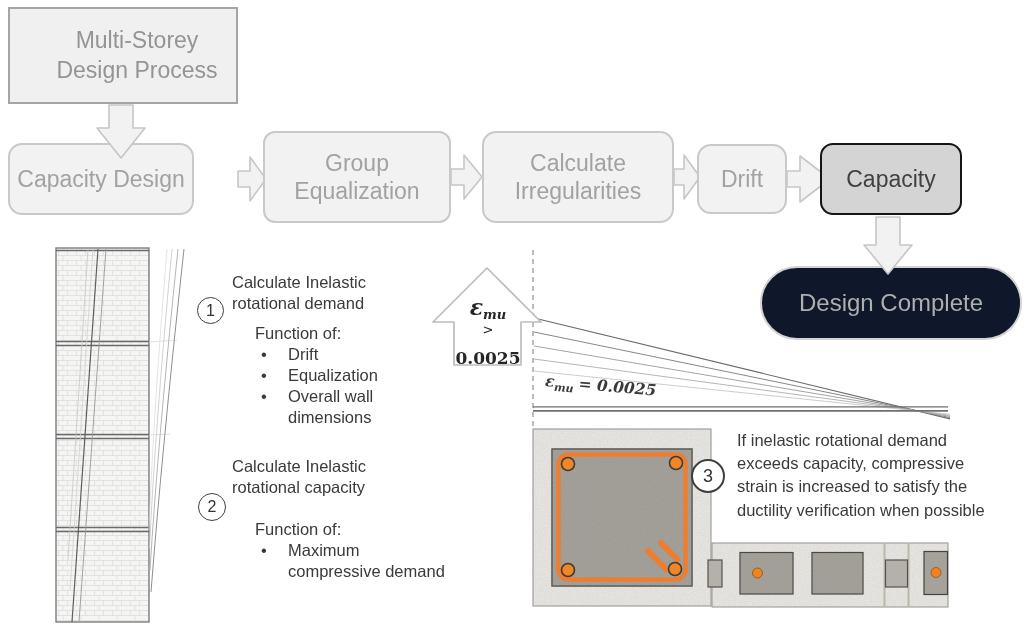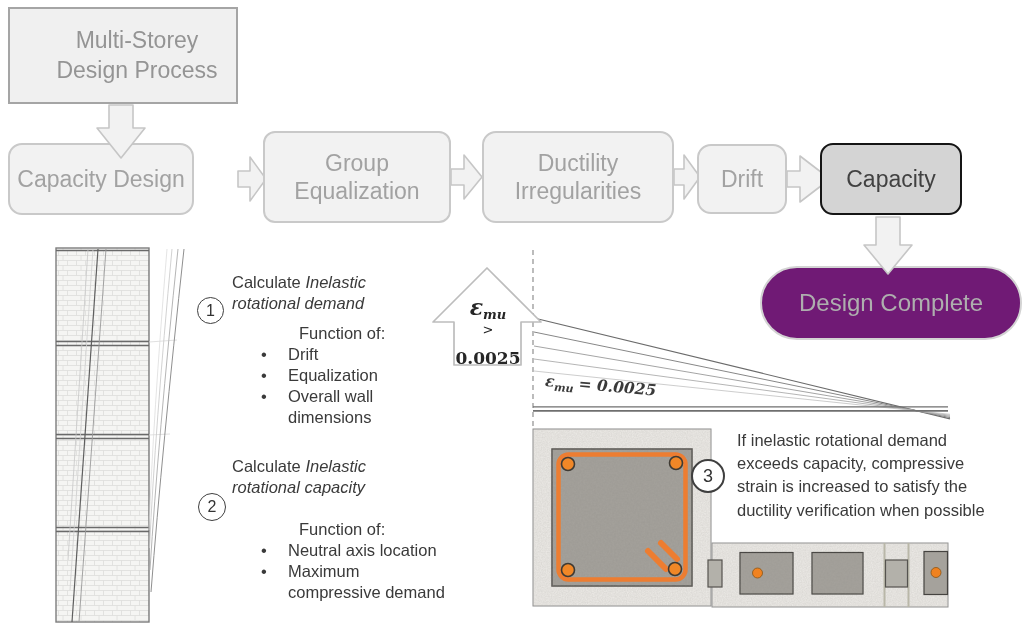--- a/index.html
+++ b/index.html
@@ -65,7 +65,7 @@
   <div class="box" id="box-root">Multi-Storey Design Process</div>
   <div class="box" id="box-capacity">Capacity Design</div>
   <div class="box" id="box-group">Group Equalization</div>
-  <div class="box" id="box-structural">Ductility Irregularities</div>
+  <div class="box" id="box-structural">Calculate Irregularities</div>
   <div class="box" id="box-drift">Drift</div>
   <div class="box" id="box-ductility">Capacity</div>
   <div class="box" id="box-complete">Design Complete</div>

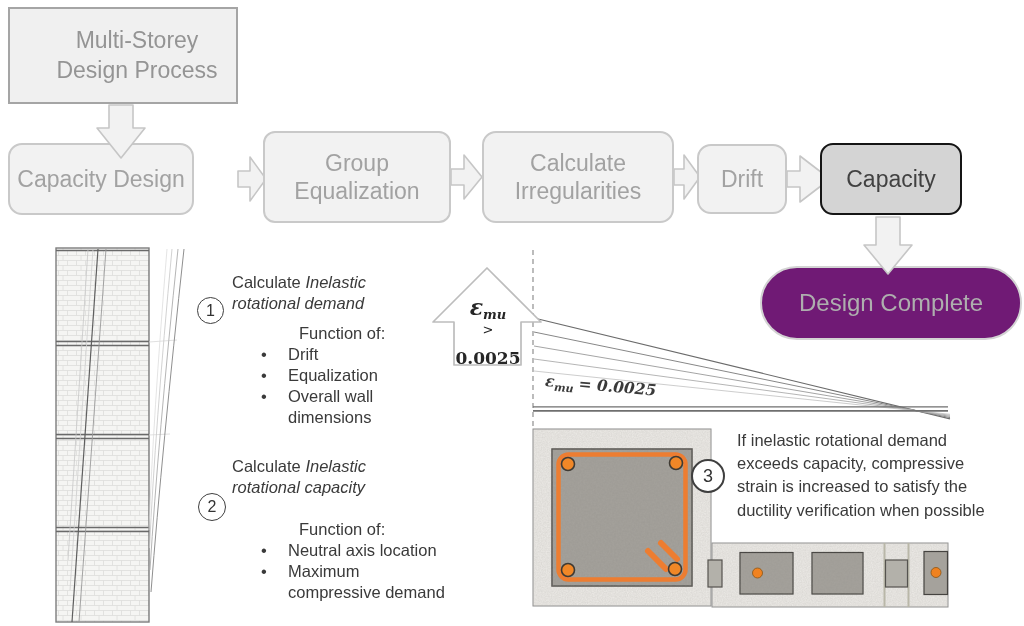--- a/index.html
+++ b/index.html
@@ -30,7 +30,7 @@
   #circ2{left:198px;top:493px;width:28px;height:28px;}
   #circ3{left:691px;top:459px;width:34px;height:34px;border-width:2.2px;font-size:18px;}
   .step-title{position:absolute;width:165px;font-size:16.5px;line-height:20.5px;color:#3a3a3a;}
-  .step-title .em{font-style:italic;}
+  .step-title .em{}
   .step-title .lead{margin-right:0.28em;}
   .fn-label{position:absolute;font-size:16.5px;color:#3a3a3a;margin-left:44px;}
   ul.fn-list{position:absolute;margin:0;padding:0;list-style:none;width:190px;font-size:16.5px;line-height:21px;color:#3a3a3a;}

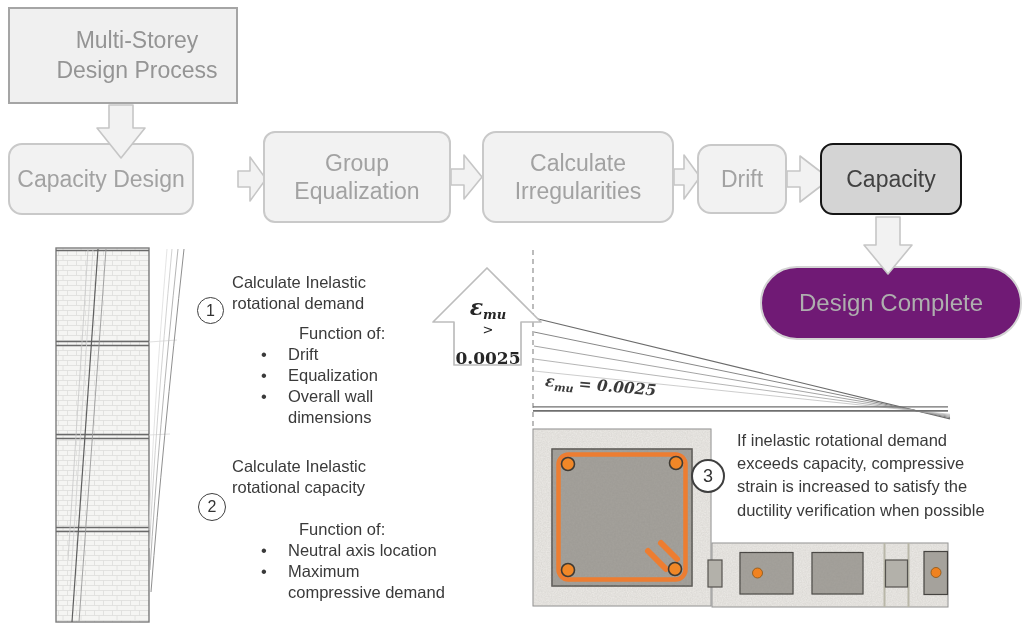--- a/index.html
+++ b/index.html
@@ -20,7 +20,7 @@
   #box-structural{left:482px;top:131px;width:192px;height:92px;}
   #box-drift{left:697px;top:144px;width:90px;height:70px;}
   #box-ductility{left:820px;top:143px;width:142px;height:72px;background:#d4d4d4;border:2.4px solid #151515;border-radius:13px;color:#414141;}
-  #box-complete{left:760px;top:266px;width:262px;height:74px;border-radius:37px;background:#701a75;border-color:#d3d3d3;color:#aeaeae;font-size:24px;}
+  #box-complete{left:760px;top:266px;width:262px;height:74px;border-radius:37px;background:#0f172a;border-color:#d3d3d3;color:#aeaeae;font-size:24px;}
   
   .num-circle{
     position:absolute;box-sizing:border-box;border:1.8px solid #3f3f3f;border-radius:50%;

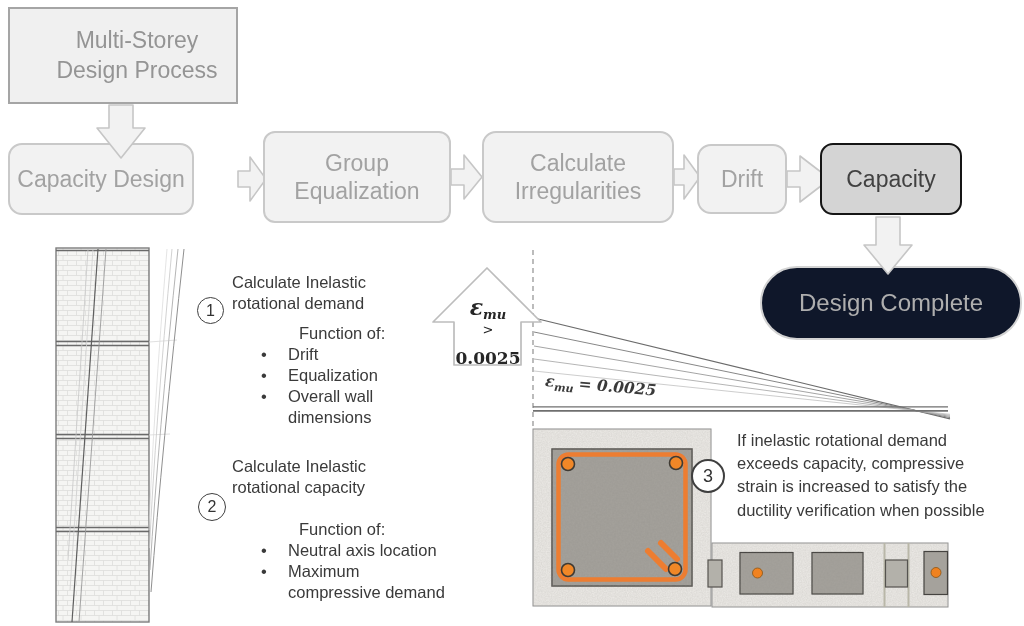--- a/index.html
+++ b/index.html
@@ -32,7 +32,7 @@
   .step-title{position:absolute;width:165px;font-size:16.5px;line-height:20.5px;color:#3a3a3a;}
   .step-title .em{}
   .step-title .lead{margin-right:0.28em;}
-  .fn-label{position:absolute;font-size:16.5px;color:#3a3a3a;margin-left:44px;}
+  .fn-label{position:absolute;font-size:16.5px;color:#3a3a3a;}
   ul.fn-list{position:absolute;margin:0;padding:0;list-style:none;width:190px;font-size:16.5px;line-height:21px;color:#3a3a3a;}
   ul.fn-list li{position:relative;padding-left:32px;}
   ul.fn-list li::before{content:"•";position:absolute;left:5px;top:0;color:#3a3a3a;}

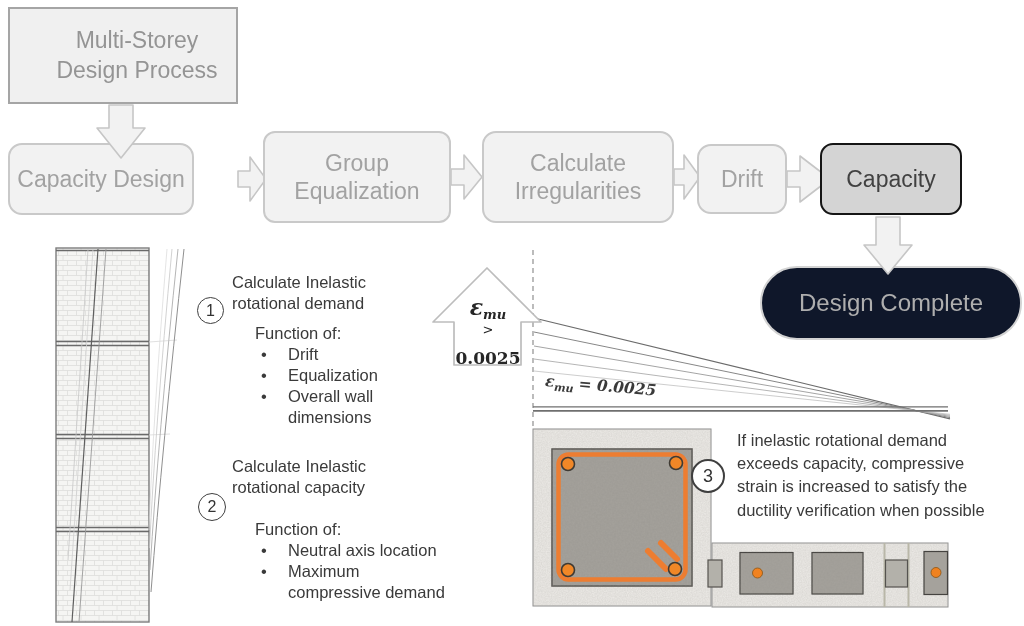--- a/index.html
+++ b/index.html
@@ -208,7 +208,6 @@
   </div>
   <div class="fn-label" style="left:255px;top:520px;">Function of:</div>
   <ul class="fn-list" style="left:256px;top:540px;">
-    <li>Neutral axis location</li>
     <li>Maximum compressive demand</li>
   </ul>
 

